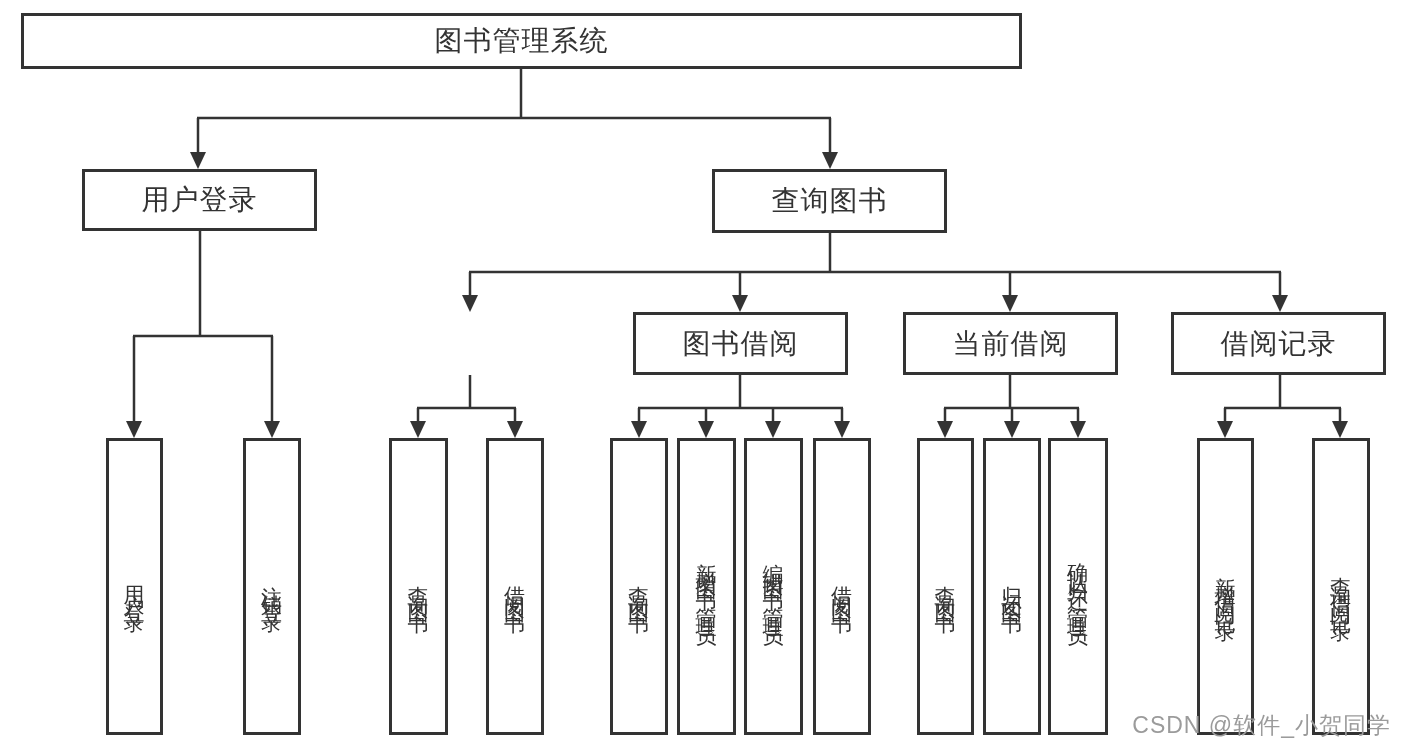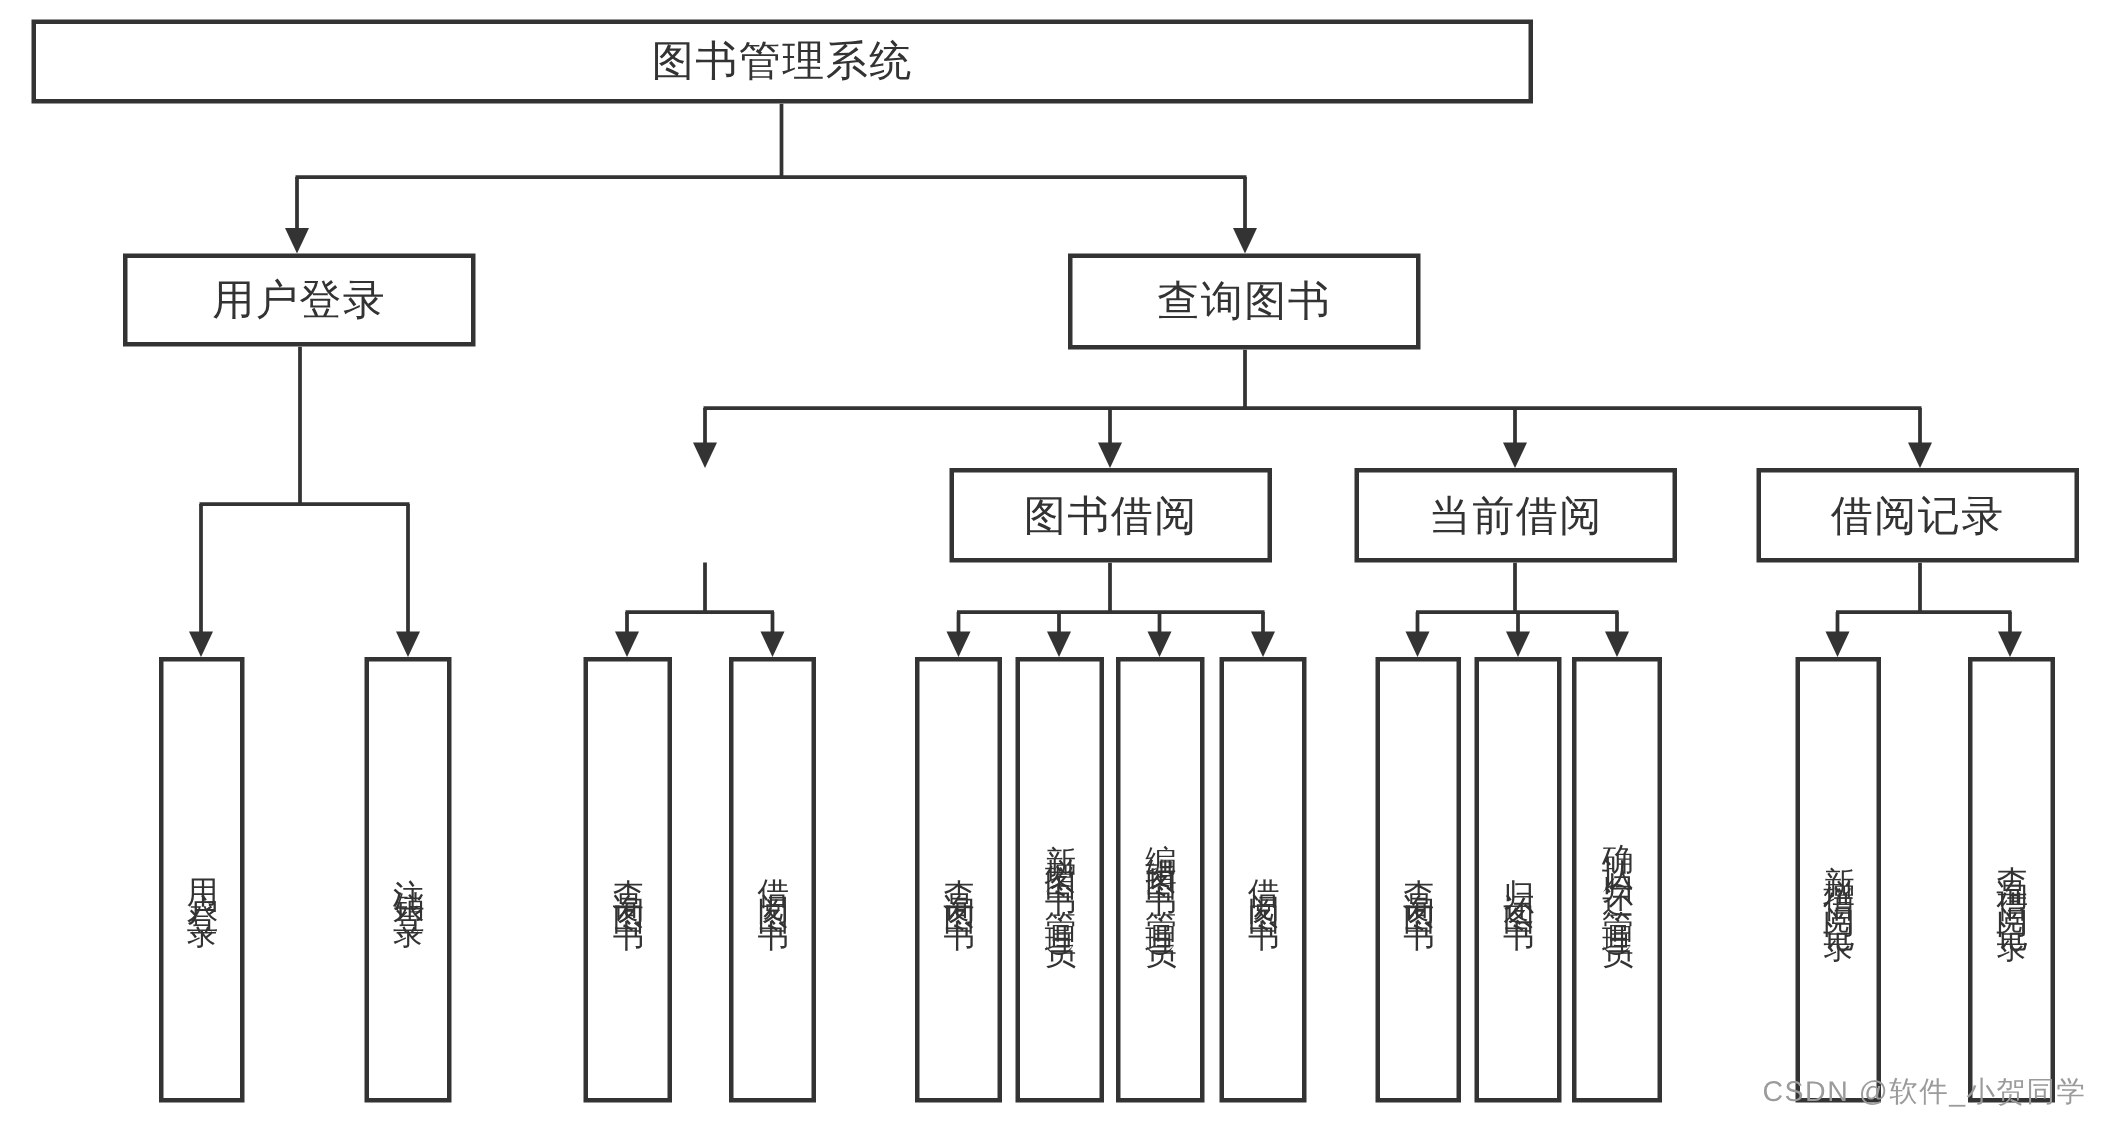--- a/index.html
+++ b/index.html
@@ -40,7 +40,7 @@
     position: absolute;
     right: 14px;
     bottom: 6px;
-    font-size: 19px;
+    font-size: 23px;
     color: #9b9b9b;
     letter-spacing: 1px;
     z-index: 2;

